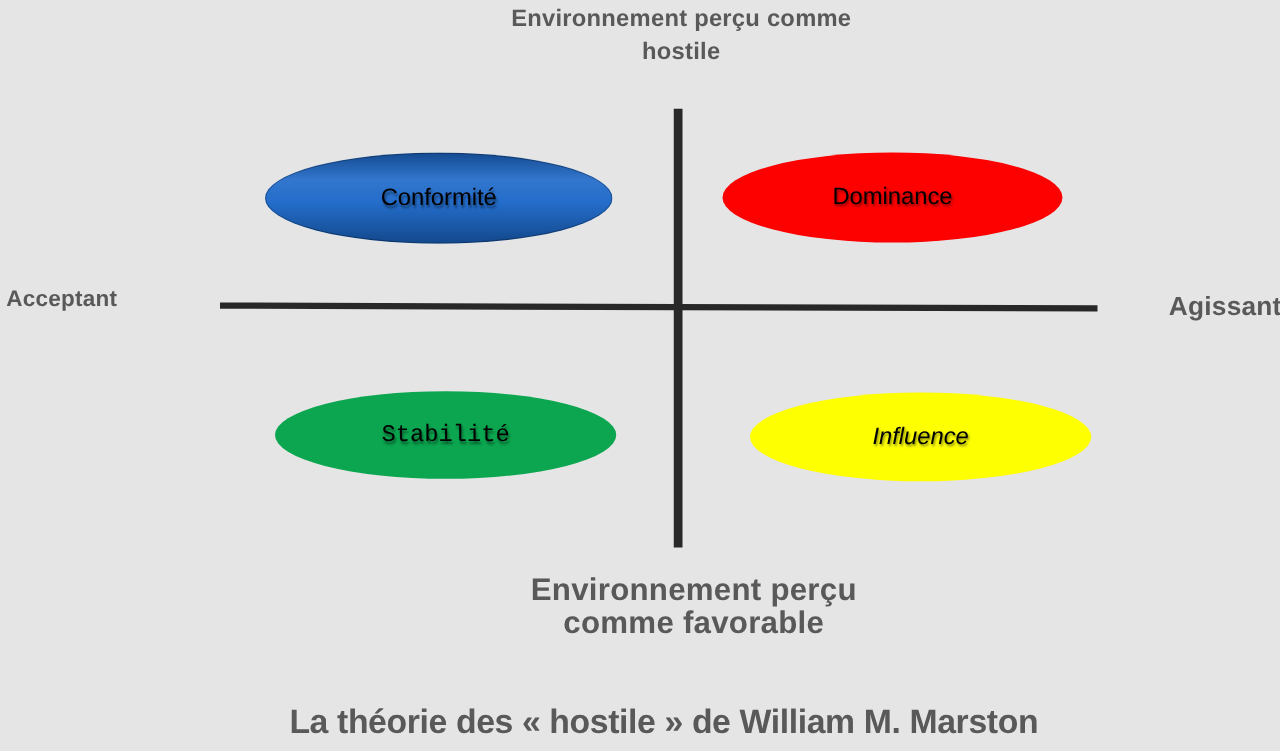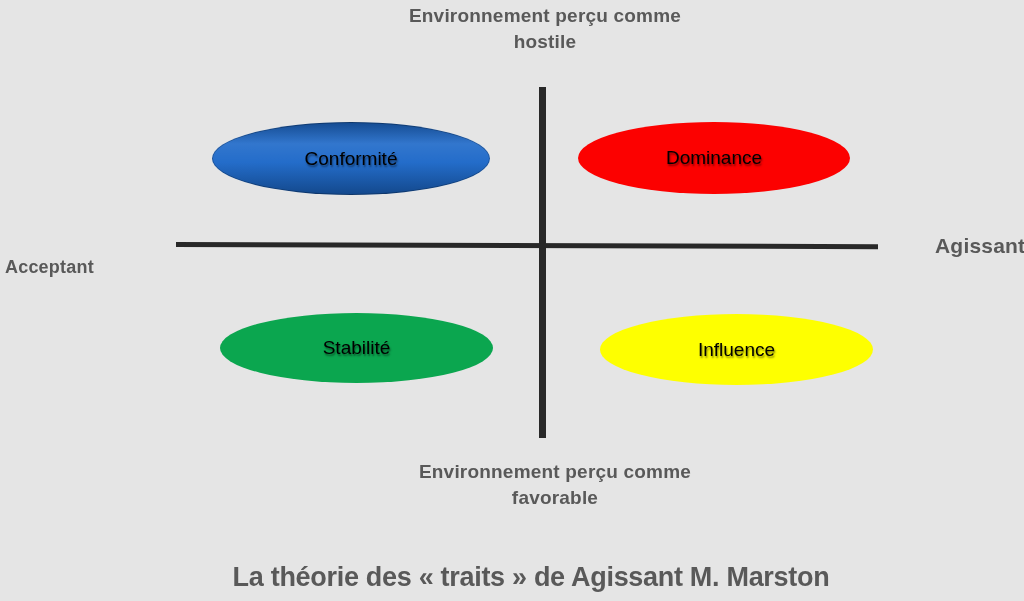--- a/index.html
+++ b/index.html
@@ -63,7 +63,6 @@
     left: 5px;
     top: 229px;
     font-size: 18px;
-    margin-top: 28px;
   }
   .axis-label.right {
     left: 935px;

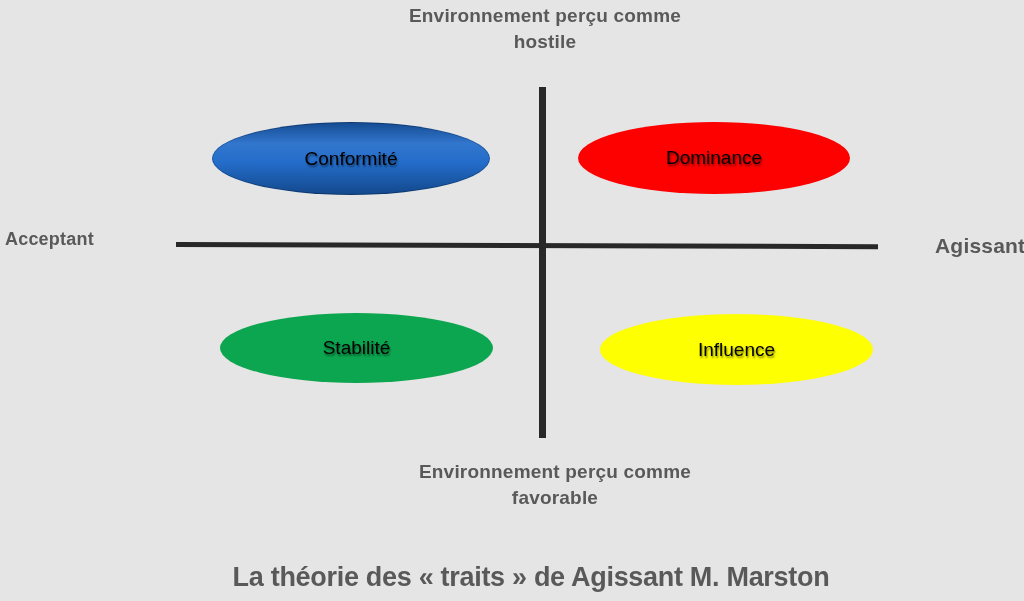--- a/index.html
+++ b/index.html
@@ -109,6 +109,7 @@
     top: 313px;
     width: 273px;
     height: 70px;
+    font-family: Liberation Mono, monospace;
   }
   .ellipse.influence {
     left: 600px;

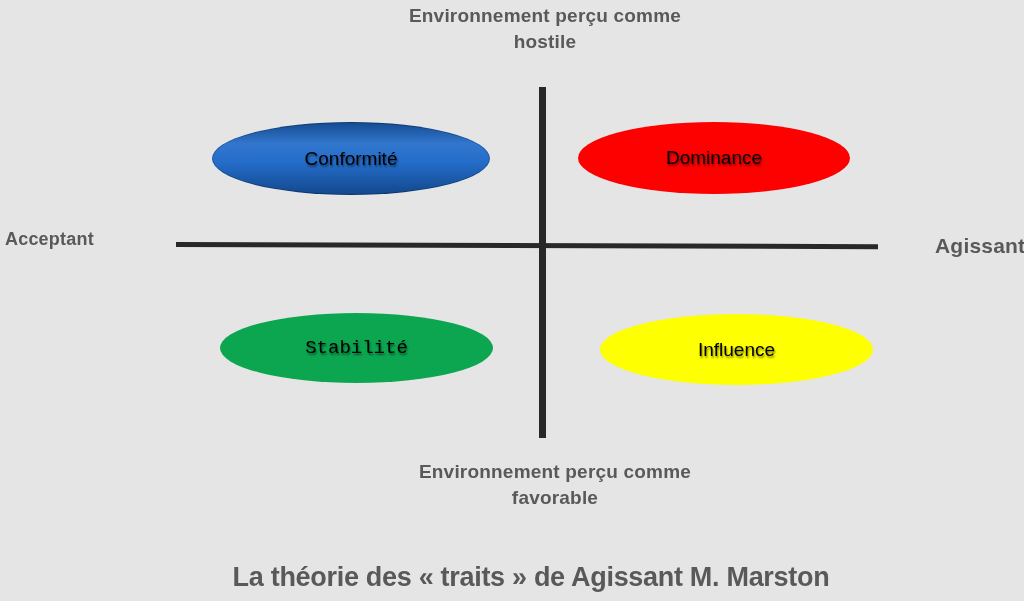--- a/index.html
+++ b/index.html
@@ -158,7 +158,7 @@
     <span class="ellipse-text" style="color: rgb(0, 0, 0);">Stabilité</span>
   </div>
 
-  <div class="ellipse influence" style="background-color: rgb(254, 255, 0);">
+  <div class="ellipse influence" style="background-color: rgb(254, 255, 0); font-style: italic;">
     <span class="ellipse-text" style="color: rgb(0, 0, 0);">Influence</span>
   </div>
 

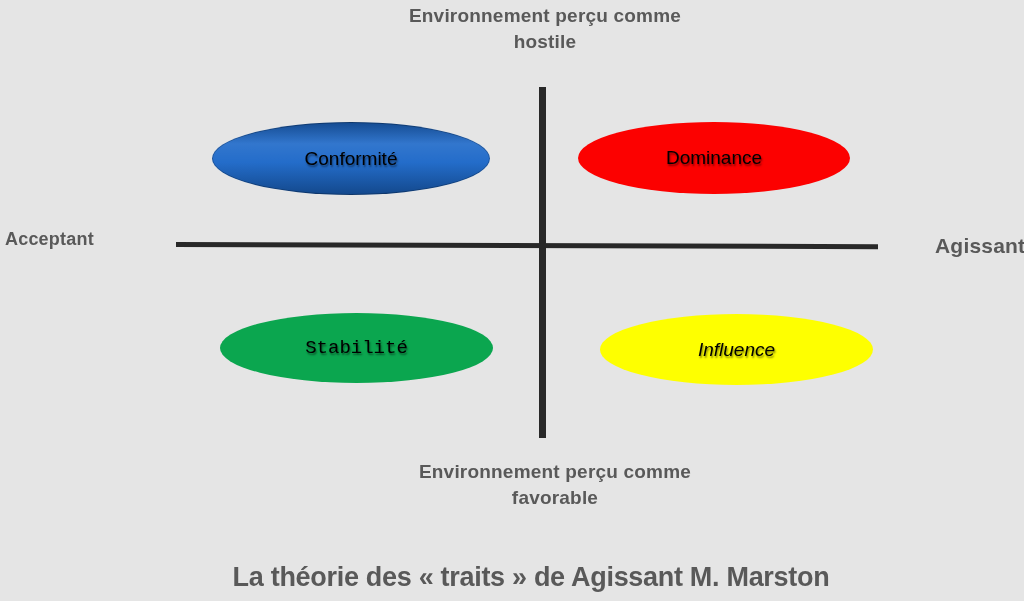--- a/index.html
+++ b/index.html
@@ -56,7 +56,7 @@
     top: 459px;
     width: 310px;
     text-align: center;
-    font-size: 19px;
+    font-size: 25px;
     line-height: 26px;
   }
   .axis-label.left {

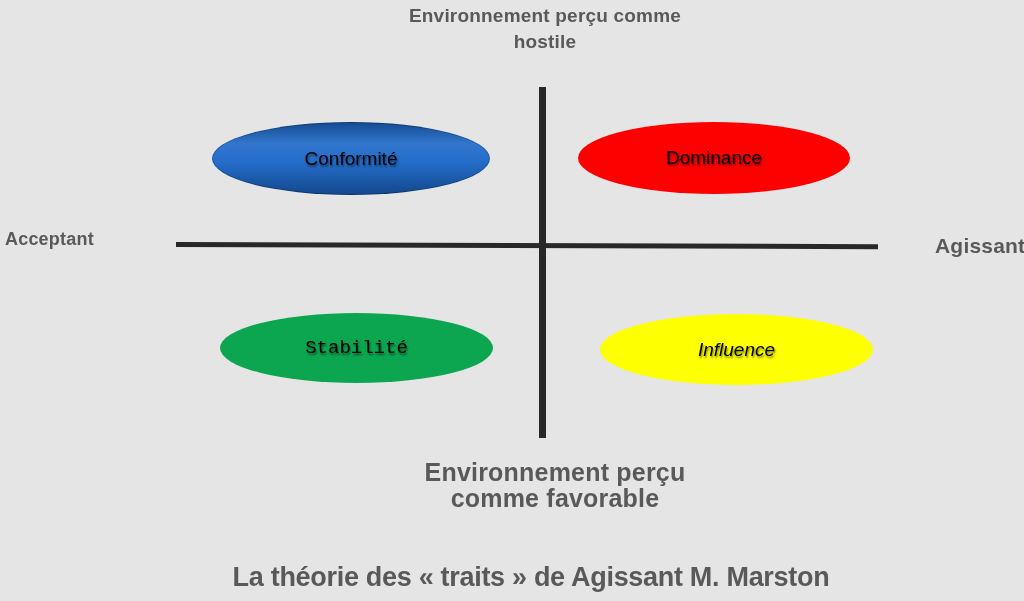--- a/index.html
+++ b/index.html
@@ -164,7 +164,7 @@
 
   <div class="axis-label bottom" style="color: rgb(89, 89, 89);">Environnement perçu comme favorable</div>
 
-  <div class="diagram-title" style="color: rgb(89, 89, 89);">La théorie des « traits » de Agissant M. Marston</div>
+  <div class="diagram-title" style="color: rgb(89, 89, 89);">La théorie des « hostile » de William M. Marston</div>
 
 </div>
 

